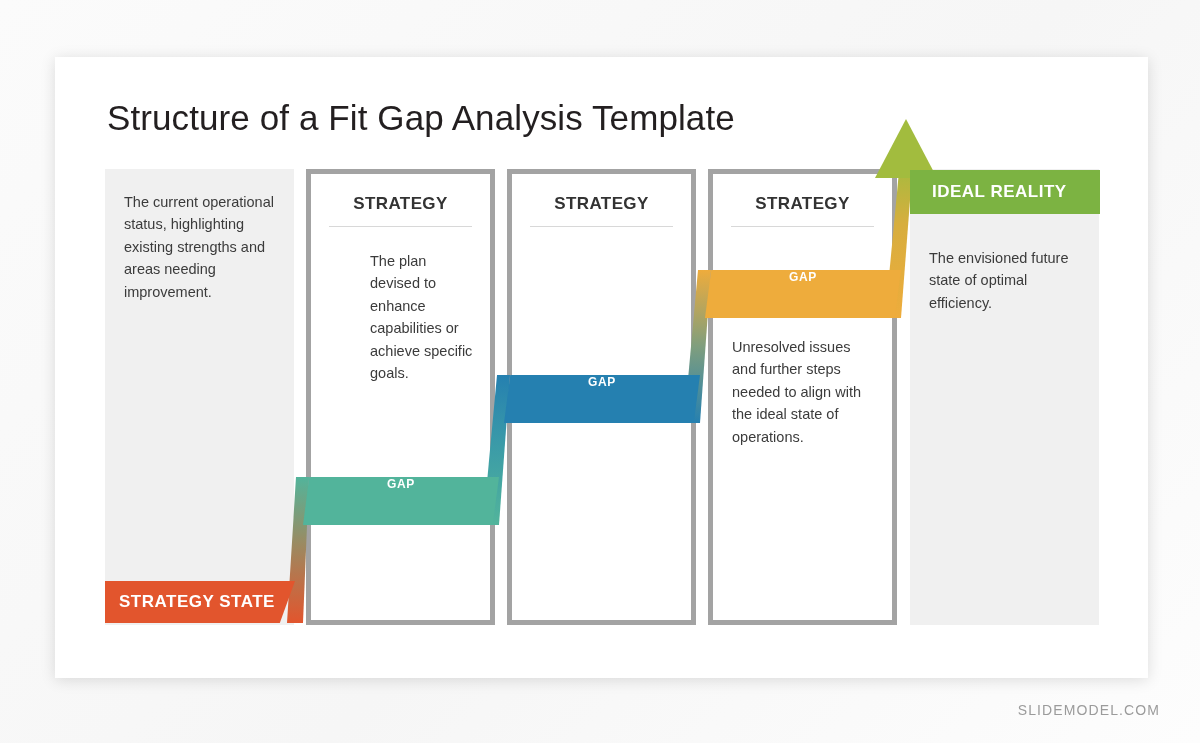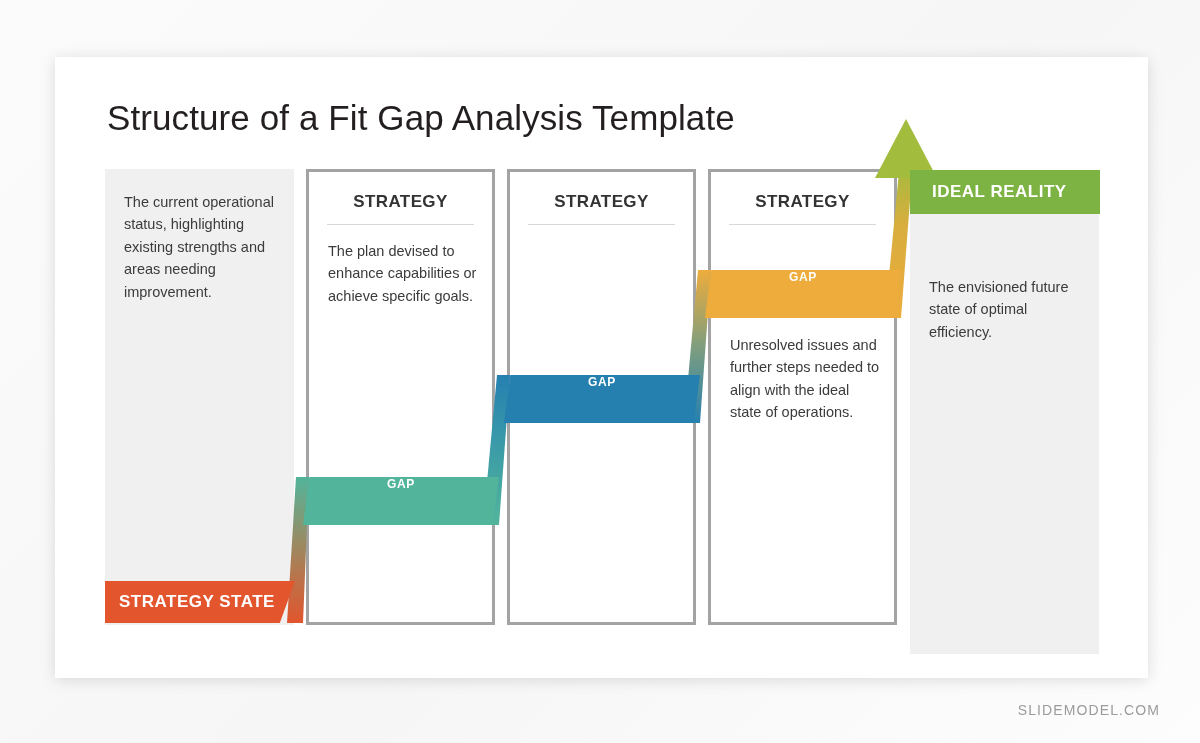--- a/index.html
+++ b/index.html
@@ -46,7 +46,7 @@
     box-sizing: border-box;
   }
   .col.gray  { background: #f0f0f0; border: none; }
-  .col.white { background: #ffffff; border: 3px solid #a3a3a3; }
+  .col.white { background: #ffffff; border: 5px solid #a3a3a3; }
 
   .col-head {
     position: absolute;

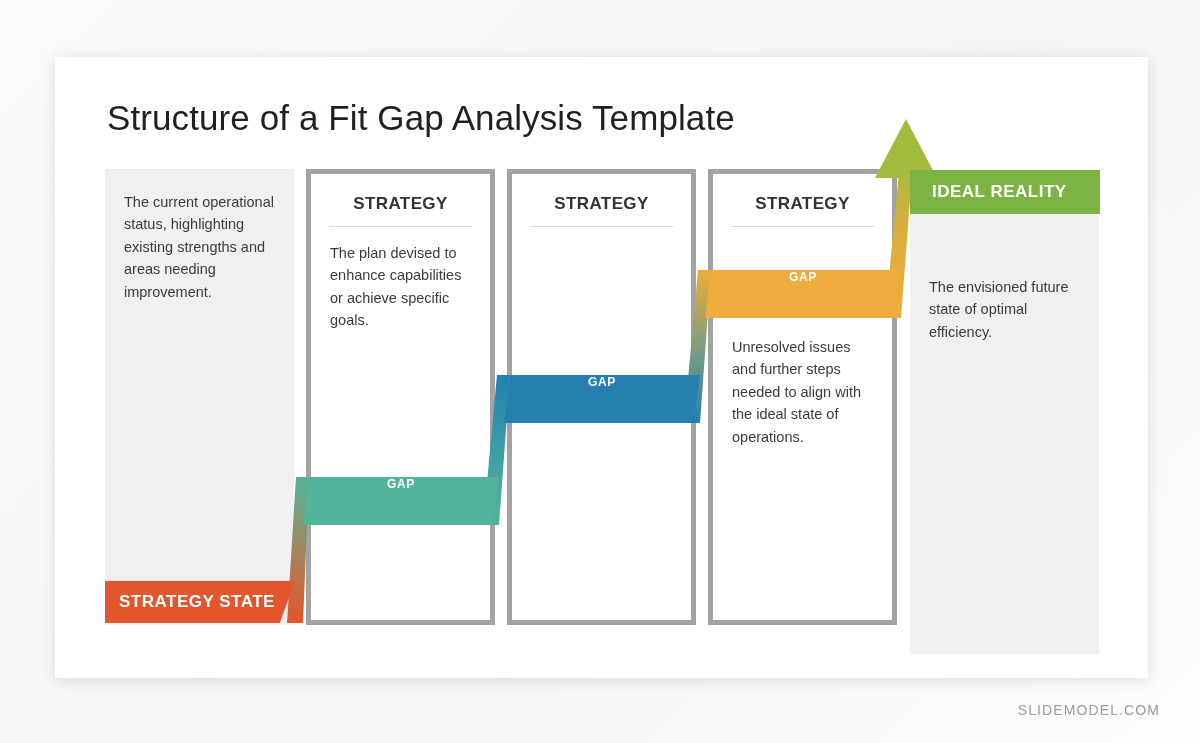--- a/index.html
+++ b/index.html
@@ -71,7 +71,7 @@
     color: #3b3b3b;
   }
   .col-body.top  { top: 22px; }
-  .col-body.mid  { top: 68px; }
+  .col-body.mid  { top: 76px; margin-left: 40px; }
   .col-body.low  { top: 162px; }
 
   

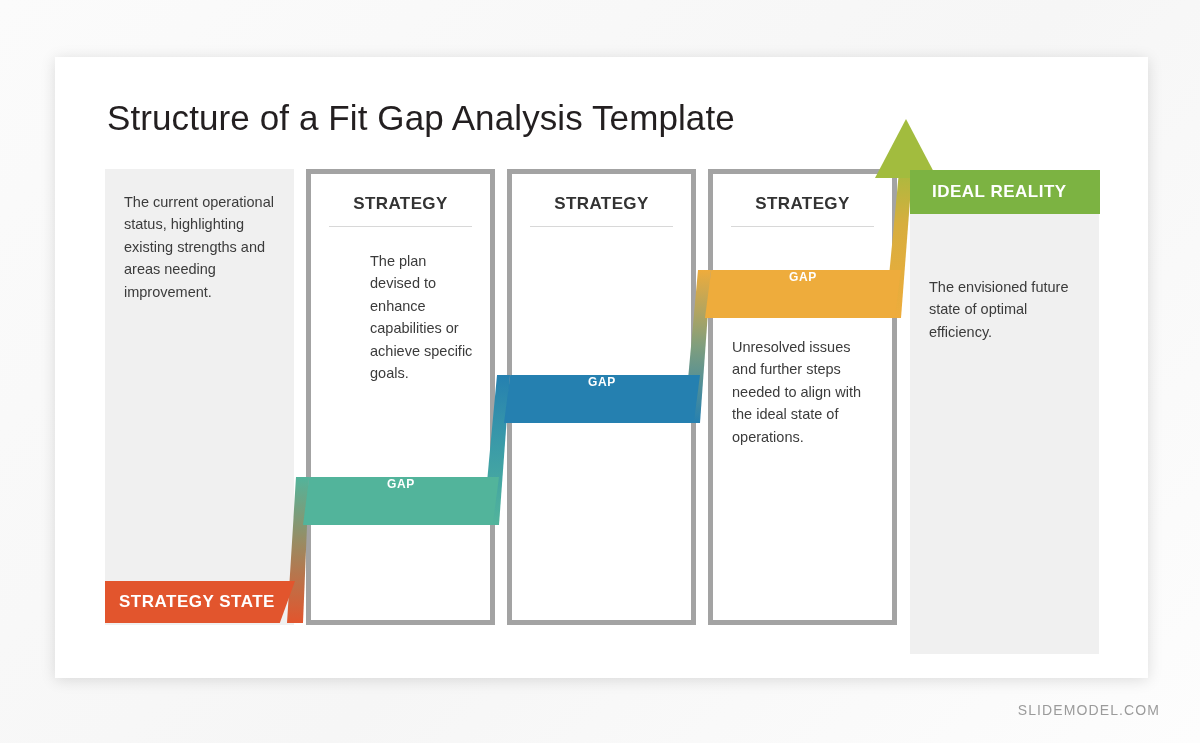--- a/index.html
+++ b/index.html
@@ -165,7 +165,7 @@
         <div class="col-body low">Unresolved issues and further steps needed to align with the ideal state of operations.</div>
       </div>
 
-      <div class="col gray" style="left:855px;margin-top:29px;">
+      <div class="col gray" style="left:855px;">
         <div class="col-body" style="top:78px;">The envisioned future state of optimal efficiency.</div>
       </div>
 

